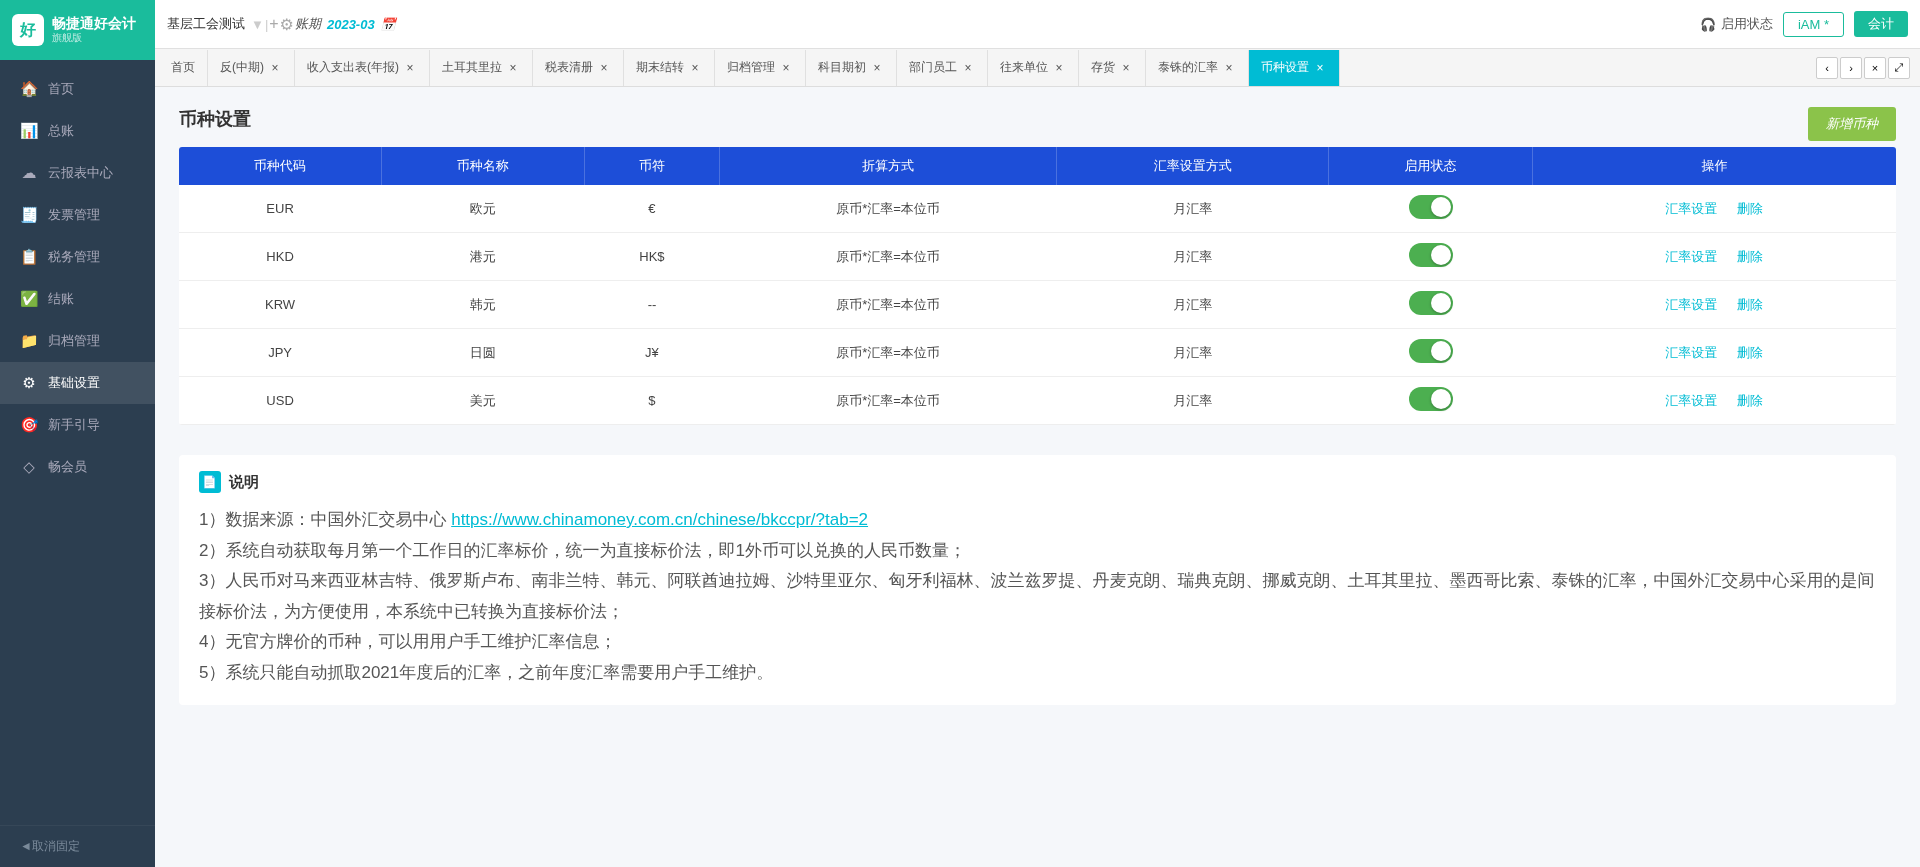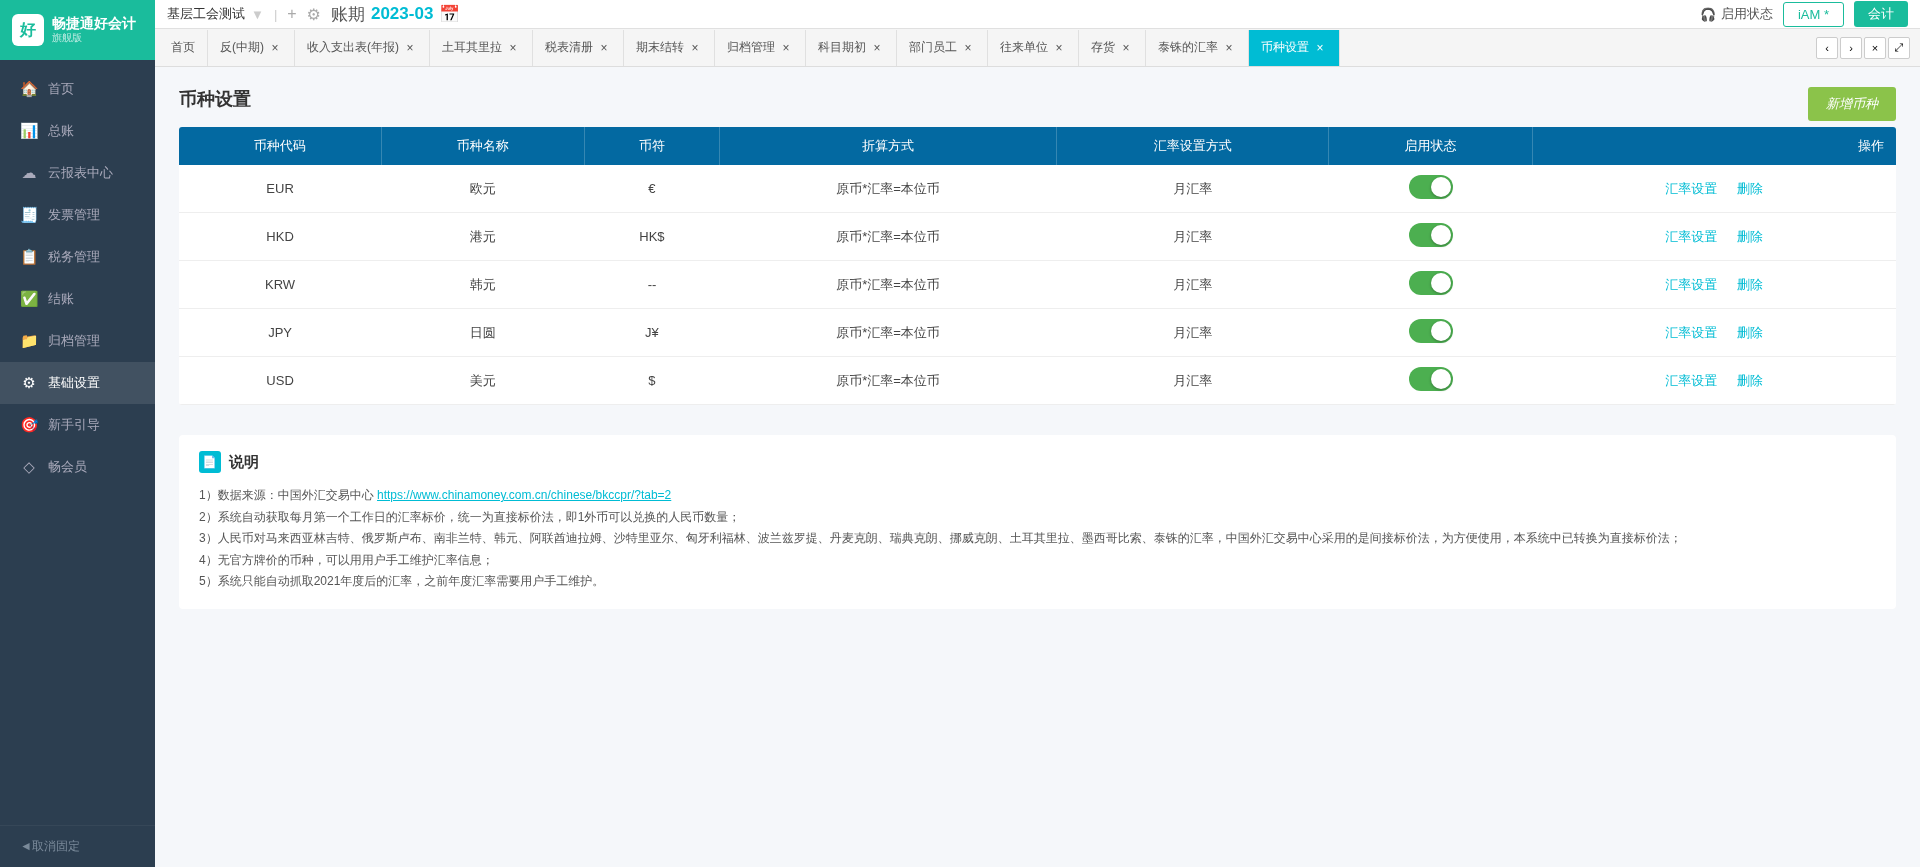--- a/index.html
+++ b/index.html
@@ -57,13 +57,13 @@
 
     
     .topbar {
-      height: 29px;
+      height: 49px;
       background: #fff;
       border-bottom: 1px solid #e0e0e0;
       display: flex;
       align-items: center;
       padding: 2px 12px;
-      gap: 10px;
+      gap: 1px;
       flex-shrink: 0;
     }
     .topbar-company {

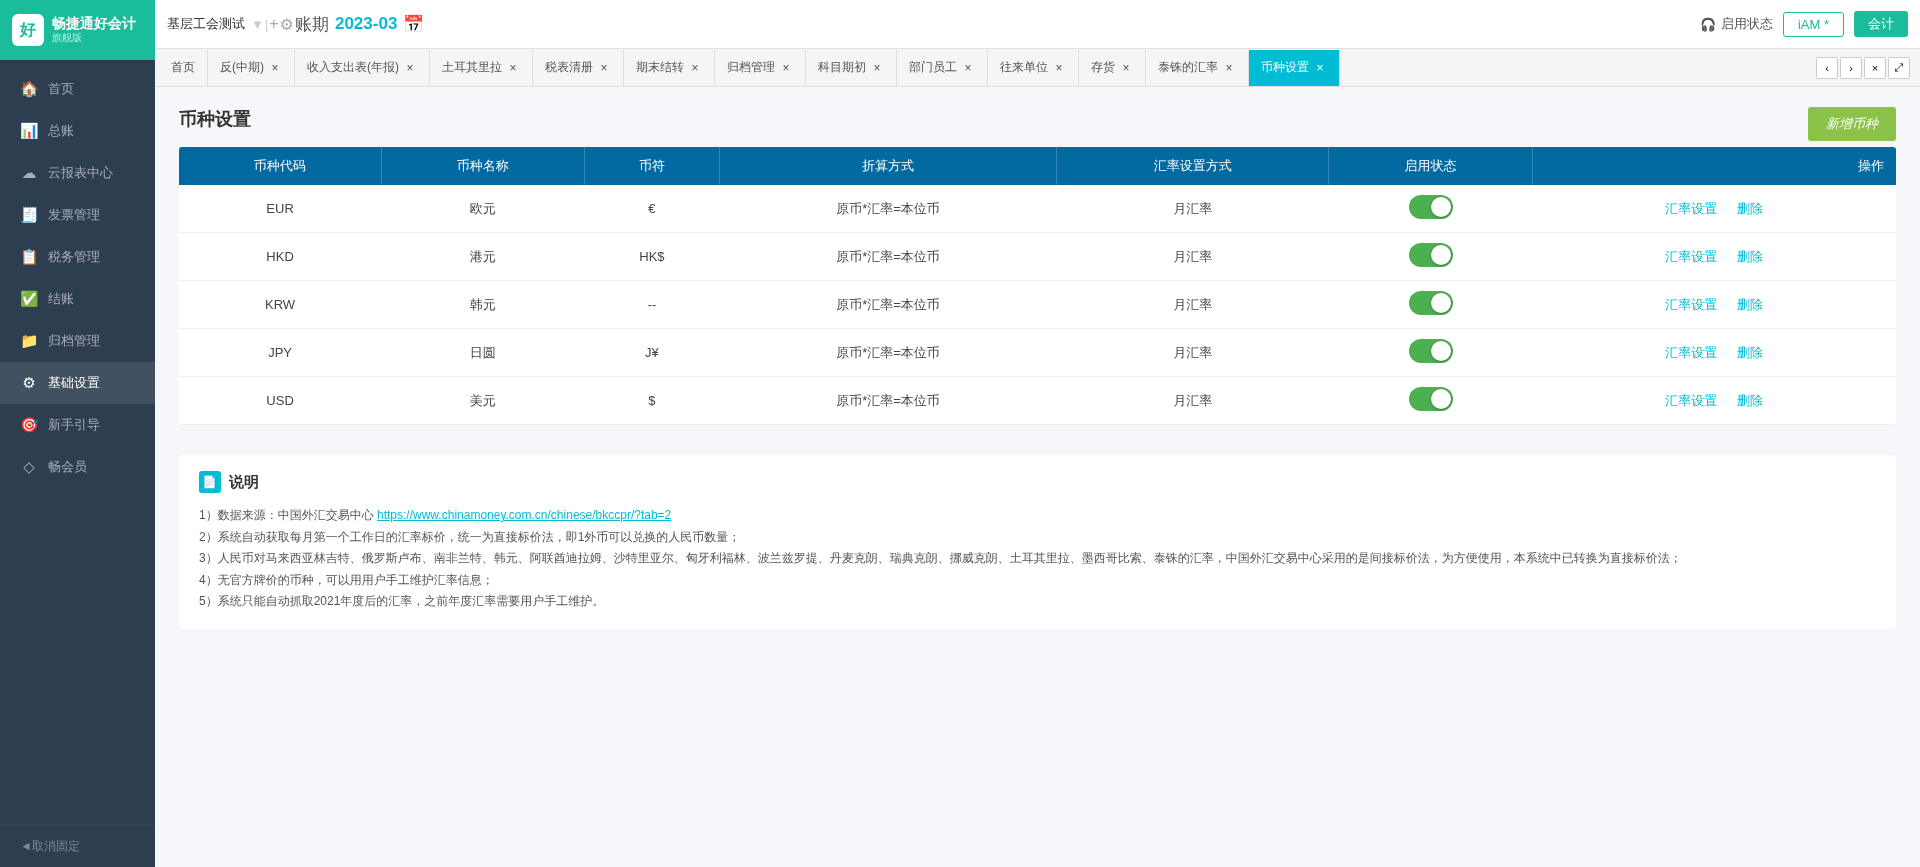--- a/index.html
+++ b/index.html
@@ -71,7 +71,7 @@
       font-size: 13px; color: #333; font-weight: 500;
     }
     .topbar-sep { color: #ccc; }
-    .topbar-period { display: flex; align-items: center; gap: 6px; font-size: 17px; color: #555; }
+    .topbar-period { display: flex; align-items: center; gap: 6px; font-size: 13px; color: #555; font-style: italic; }
     .topbar-right { margin-left: auto; display: flex; align-items: center; gap: 10px; }
     .topbar-help { display: flex; align-items: center; gap: 4px; font-size: 13px; color: #555; cursor: pointer; }
     .topbar-btn {

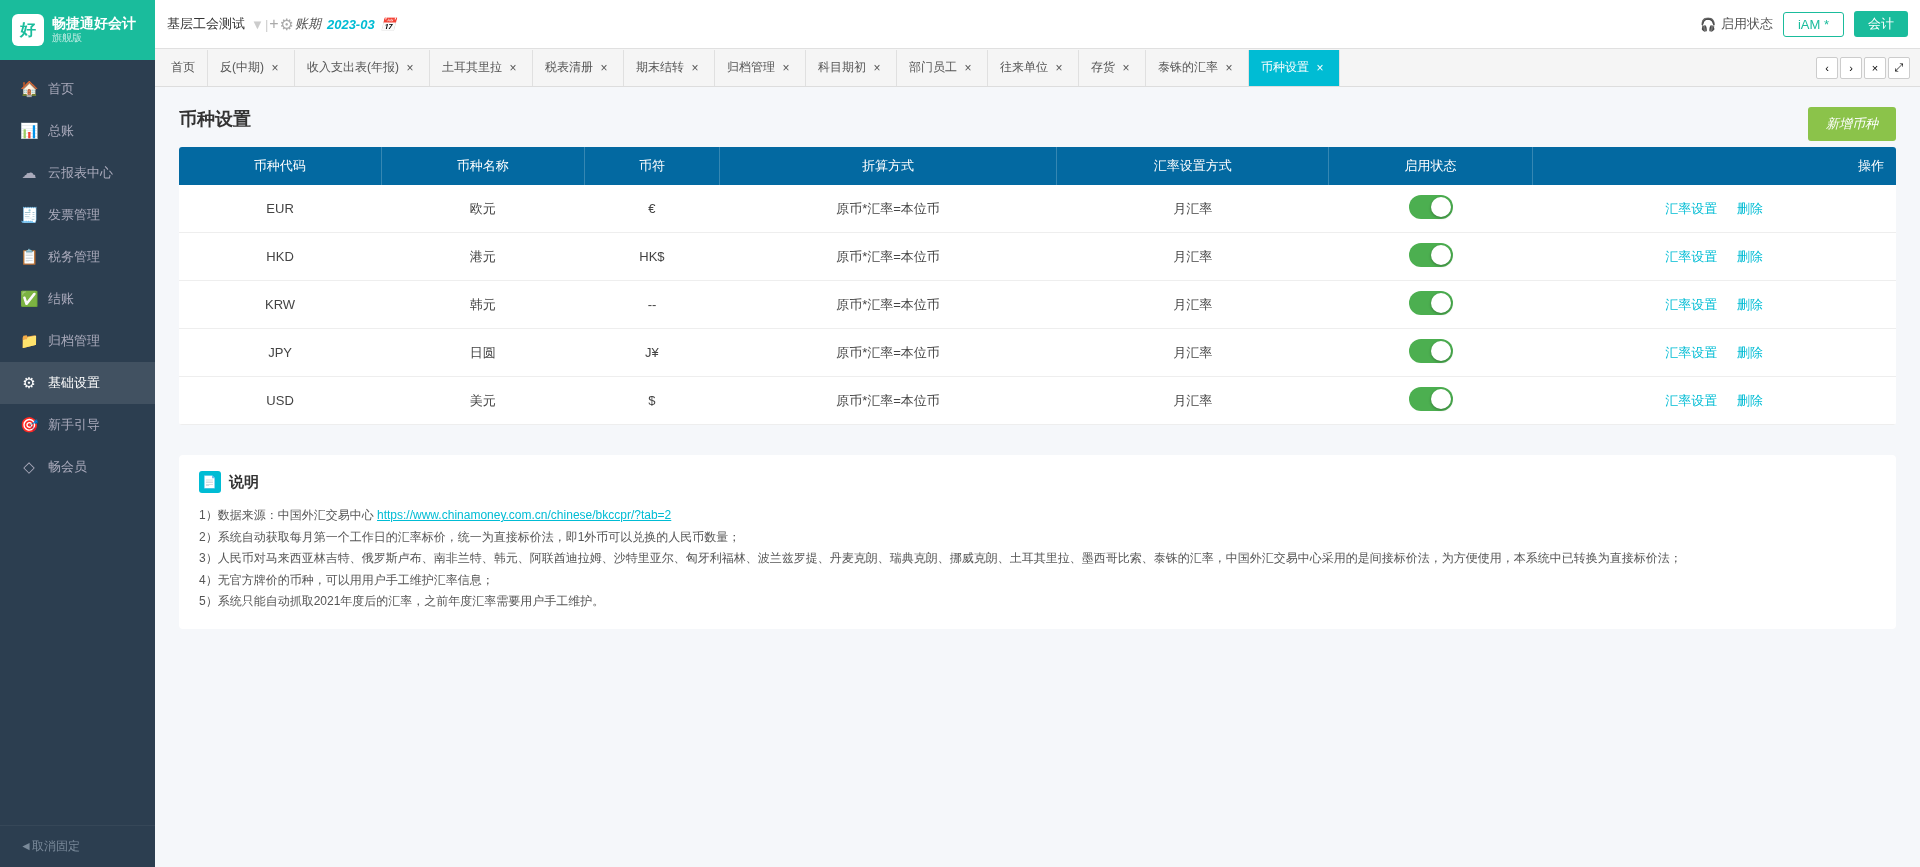--- a/index.html
+++ b/index.html
@@ -175,7 +175,7 @@
       overflow: hidden;
     }
     .data-table thead tr {
-      background: #0369a1;
+      background: #1d4ed8;
       color: white;
     }
     .data-table thead th {

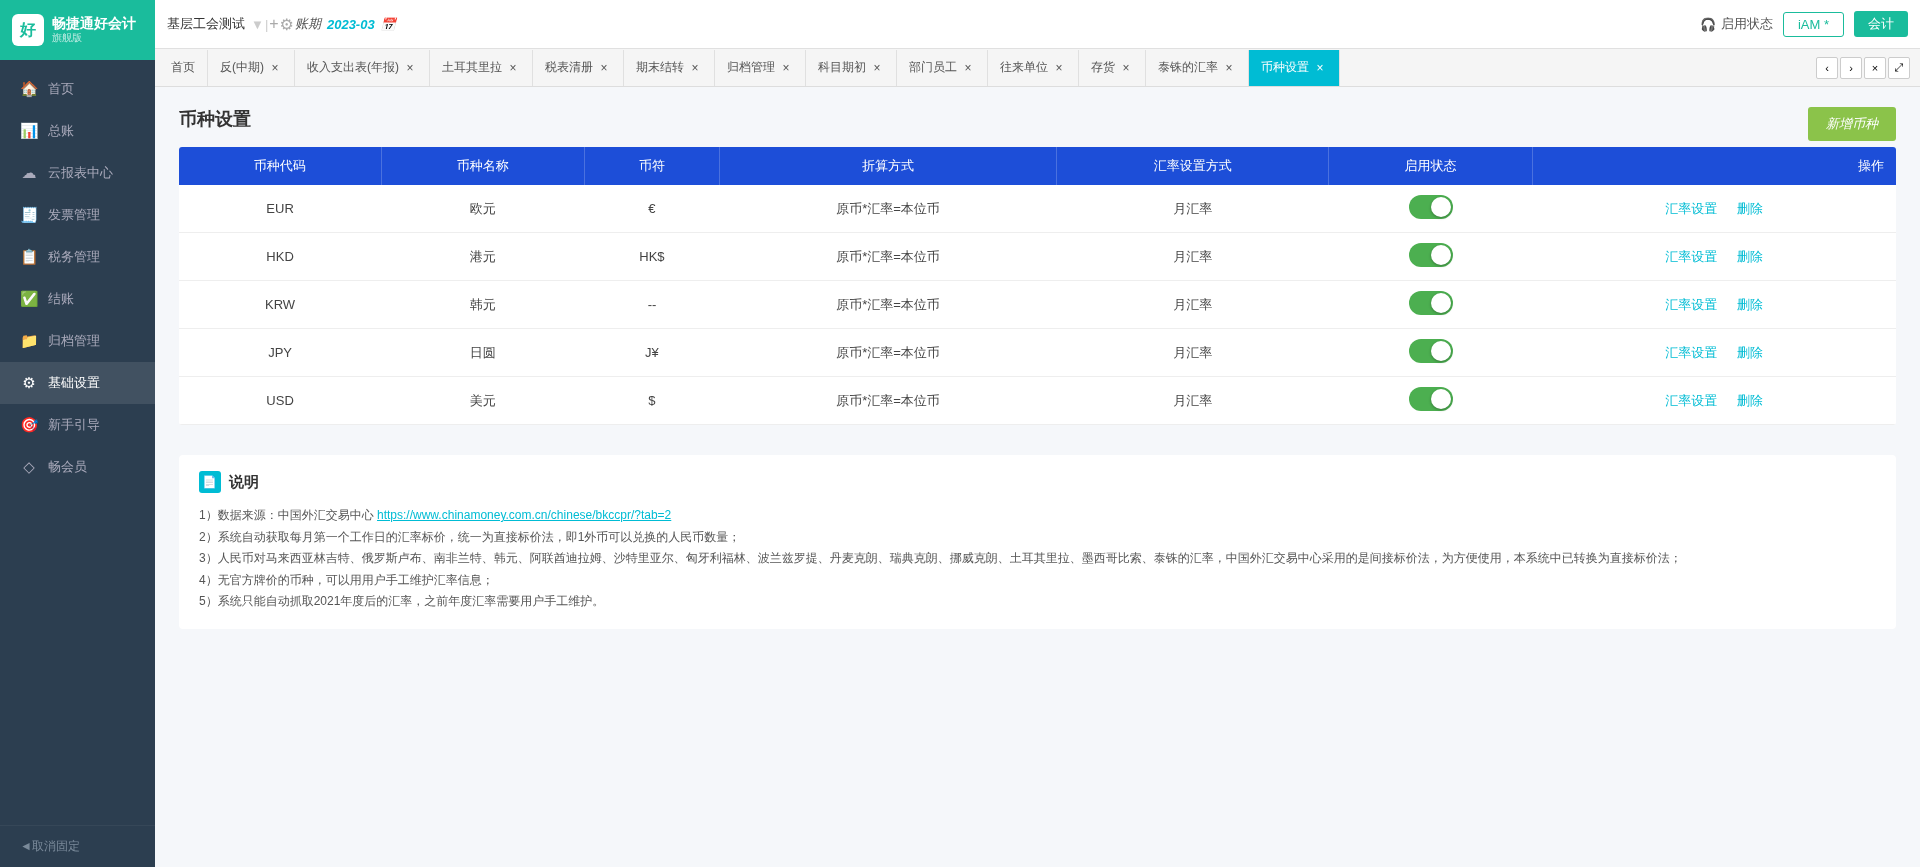--- a/index.html
+++ b/index.html
@@ -185,7 +185,7 @@
       text-align: center;
       border-right: 1px solid rgba(255,255,255,0.2);
     }
-    .data-table thead th:last-child { border-right: none; text-align: right; }
+    .data-table thead th:last-child { border-right: none; }
     .data-table tbody tr {
       border-bottom: 1px solid #eee;
     }

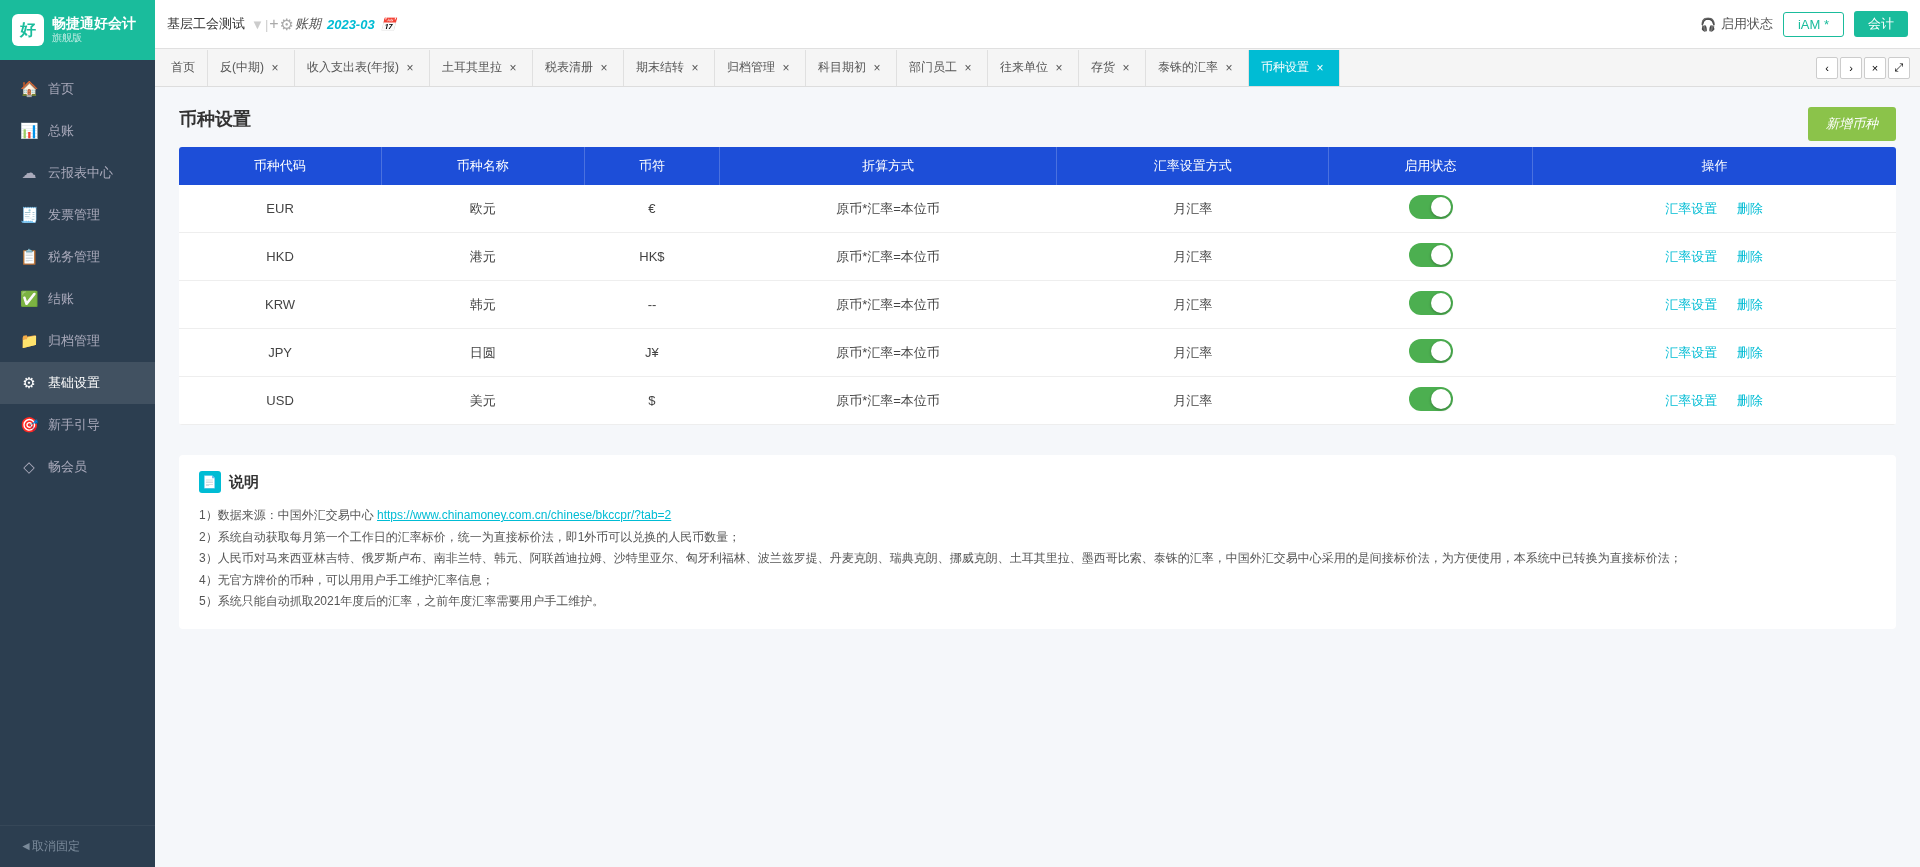--- a/index.html
+++ b/index.html
@@ -249,7 +249,7 @@
       padding: 0;
     }
     .notes-list li {
-      font-size: 12px;
+      font-size: 17px;
       color: #555;
       line-height: 1.8;
     }

